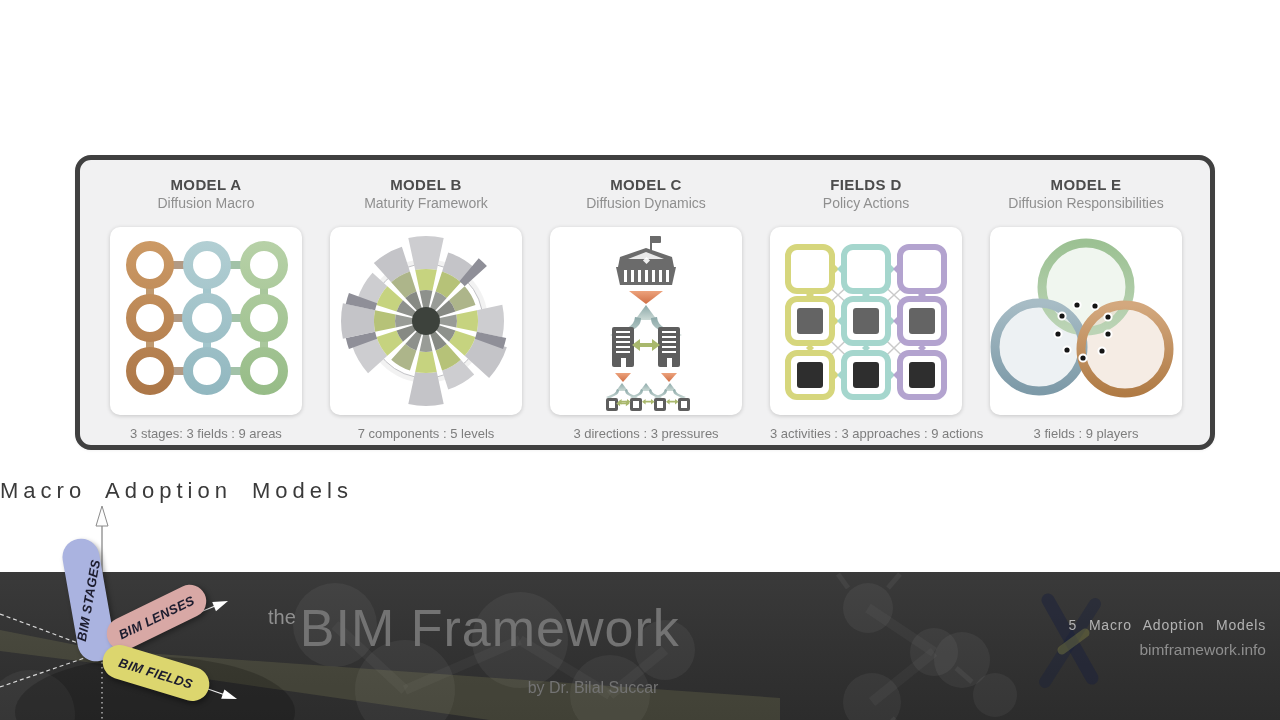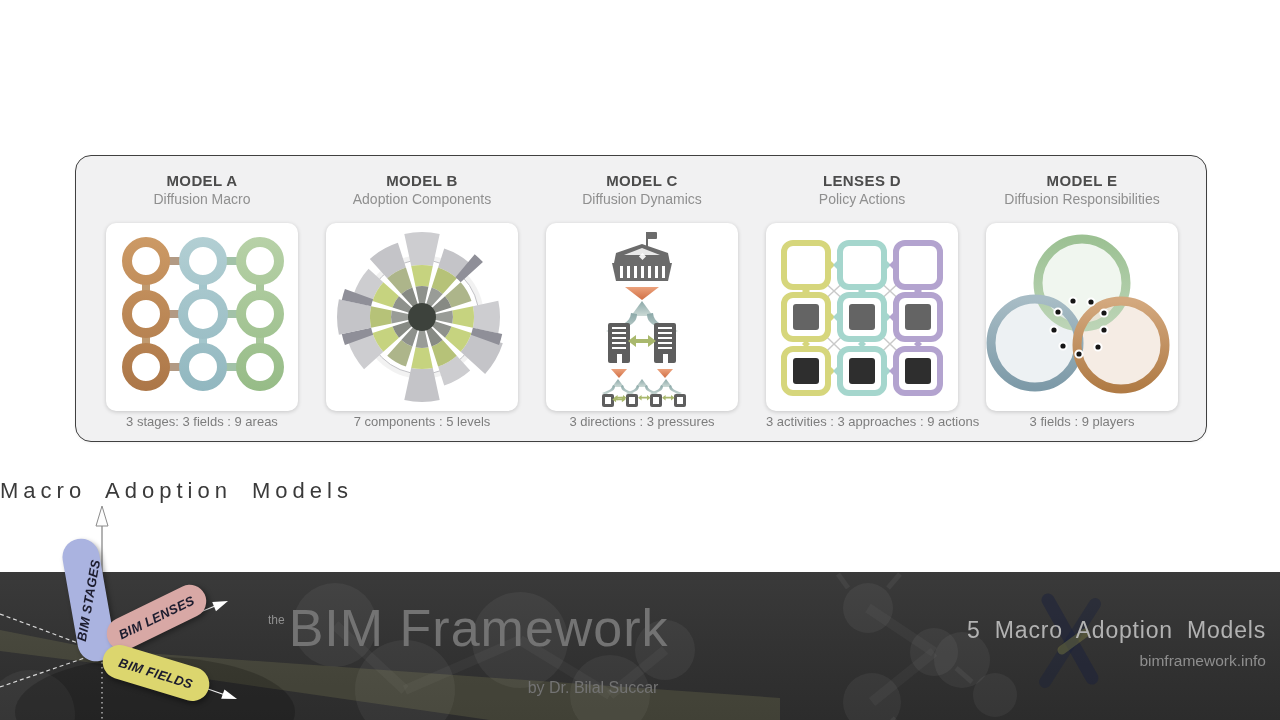--- a/index.html
+++ b/index.html
@@ -8,7 +8,7 @@
 
   
   .panel{position:absolute;left:75px;top:155px;width:1130px;height:285px;
-         background:#f1f1f2;border:1px solid #404040;border-radius:16px;
+         background:#f1f1f2;border:5px solid #404040;border-radius:16px;
          box-shadow:0 1px 3px rgba(0,0,0,0.05);}
   .model{position:absolute;top:0;width:192px;height:285px;}
   .model.mA{left:30px}.model.mB{left:250px}.model.mC{left:470px}.model.mD{left:690px}.model.mE{left:910px}

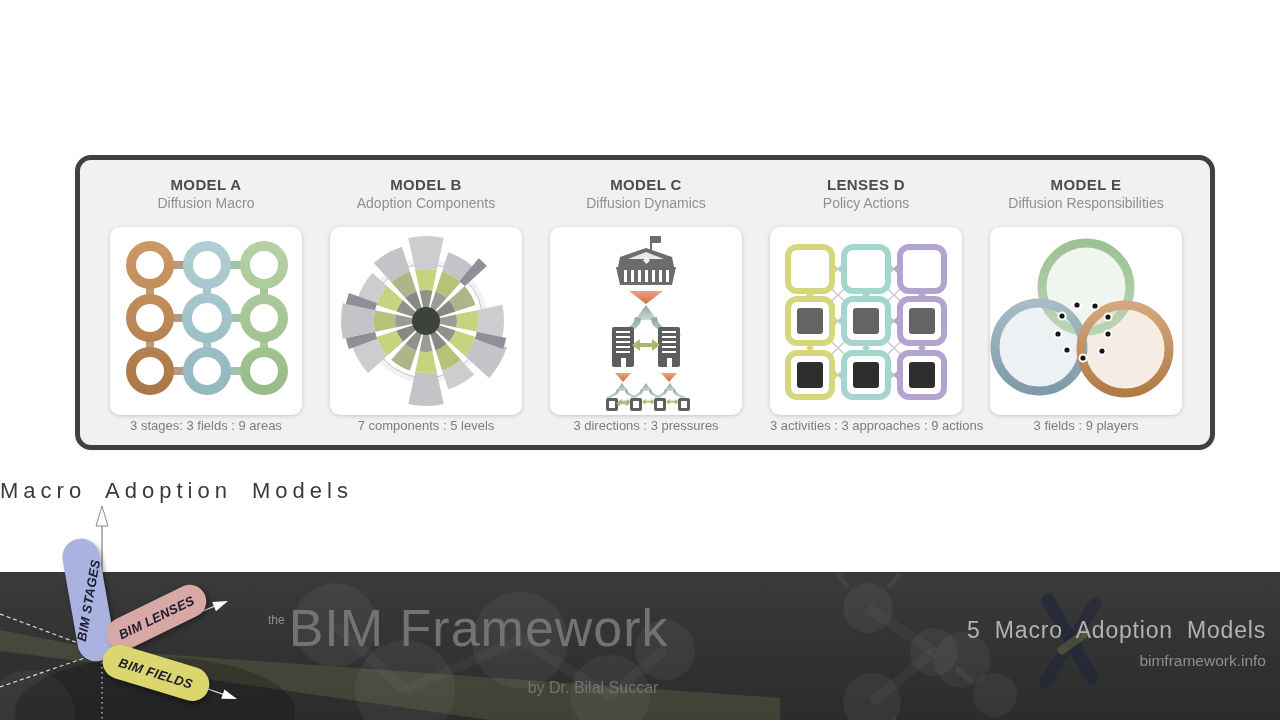--- a/index.html
+++ b/index.html
@@ -298,7 +298,7 @@
     </div>
 
     <div class="model mD">
-      <div class="m-name">LENSES D</div>
+      <div class="m-name">FIELDS D</div>
       <div class="m-sub">Policy Actions</div>
       <div class="m-card">
         <svg width="192" height="188" viewBox="0 0 192 188">

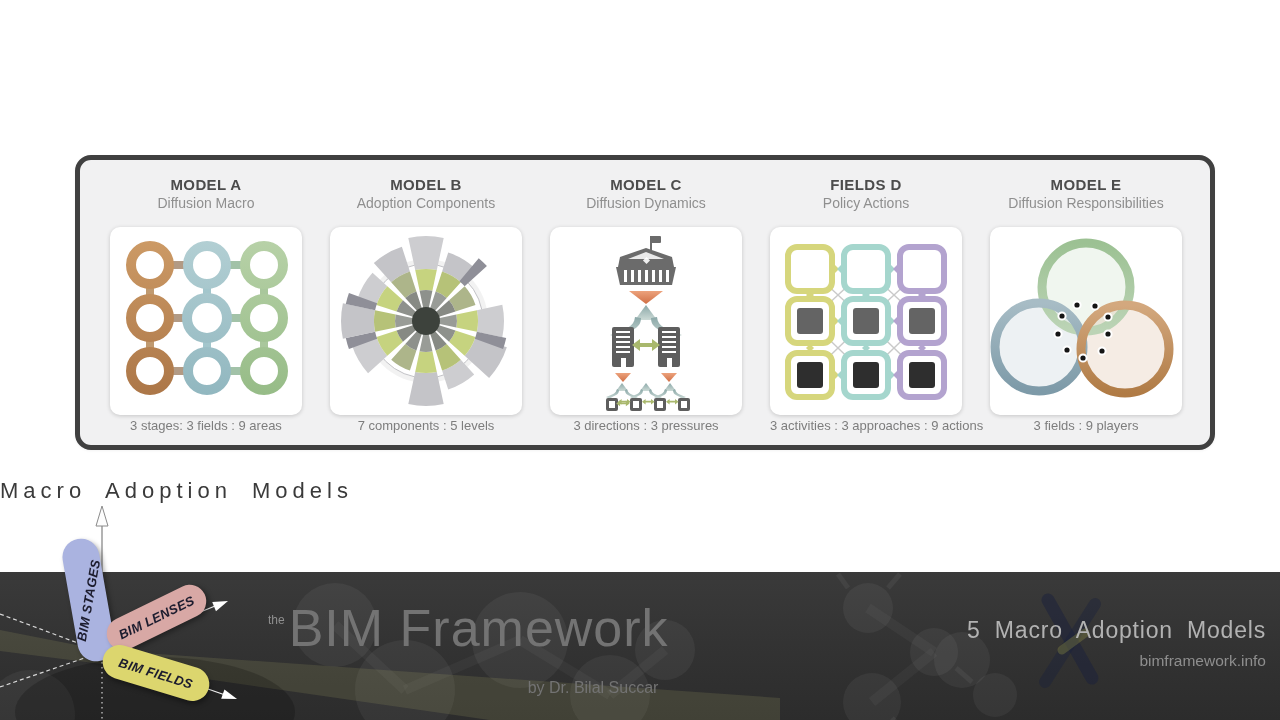--- a/index.html
+++ b/index.html
@@ -107,7 +107,7 @@
 
     <div class="model mB">
       <div class="m-name">MODEL B</div>
-      <div class="m-sub">Adoption Components</div>
+      <div class="m-sub">Maturity Framework</div>
       <div class="m-card">
         <svg width="192" height="188" viewBox="0 0 192 188">
           <defs>

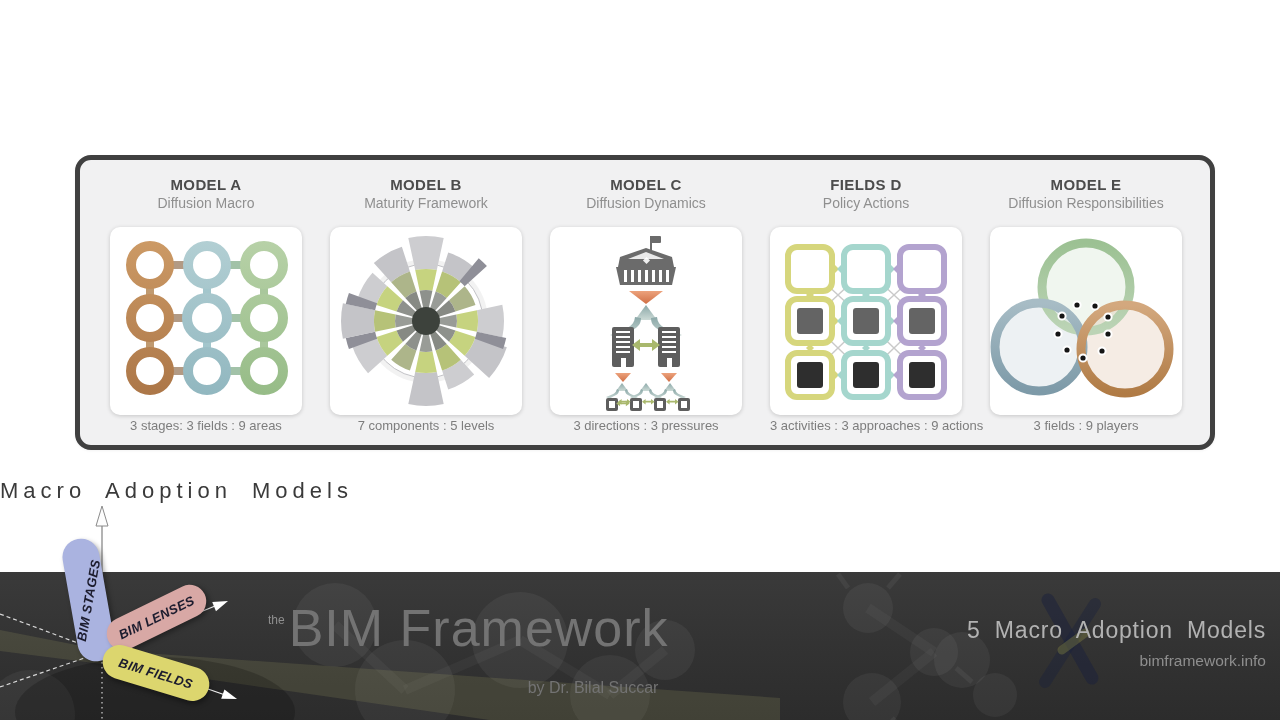--- a/index.html
+++ b/index.html
@@ -17,7 +17,7 @@
   .m-card{position:absolute;top:67px;left:0;width:192px;height:188px;background:#fff;
           border-radius:10px;box-shadow:0 1px 4px rgba(0,0,0,0.18);}
   .m-card svg{position:absolute;left:0;top:0;}
-  .m-cap{position:absolute;bottom:12px;width:100%;text-align:center;font-size:13px;color:#7d7d7d;white-space:nowrap;}
+  .m-cap{position:absolute;bottom:4px;width:100%;text-align:center;font-size:13px;color:#7d7d7d;white-space:nowrap;}
 
   
   .slide-title{position:absolute;left:0;top:478px;width:100%;

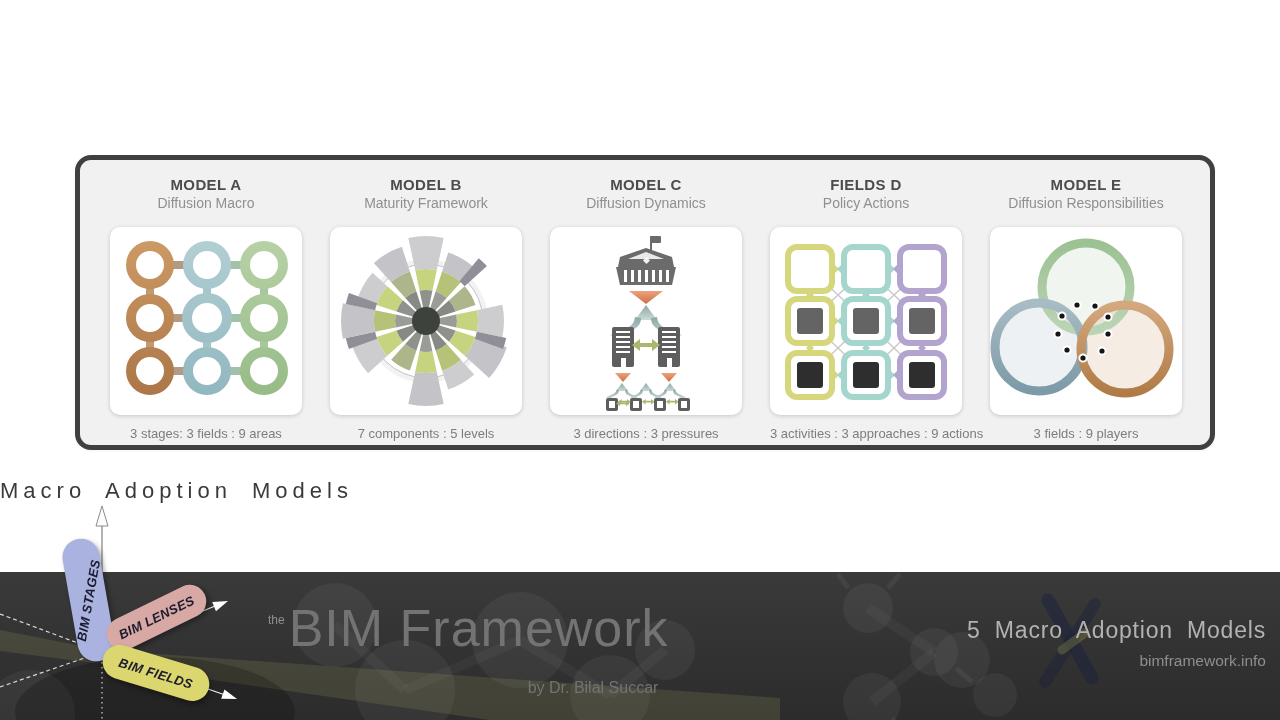--- a/index.html
+++ b/index.html
@@ -37,7 +37,7 @@
   .petal-fields{left:101px;top:656px;width:110px;height:34px;transform:rotate(17deg);background:#dcd66e;}
 
   .brand{position:absolute;left:268px;top:598px;z-index:3;white-space:nowrap;}
-  .brand-the{font-size:12px;color:#8f8f8f;vertical-align:22px;margin-right:4px;}
+  .brand-the{font-size:20px;color:#8f8f8f;vertical-align:22px;margin-right:4px;}
   .brand-name{font-size:52px;color:#737373;letter-spacing:1px;}
   .byline{position:absolute;left:443px;top:679px;width:300px;text-align:center;
           font-size:16px;color:#737373;z-index:3;}

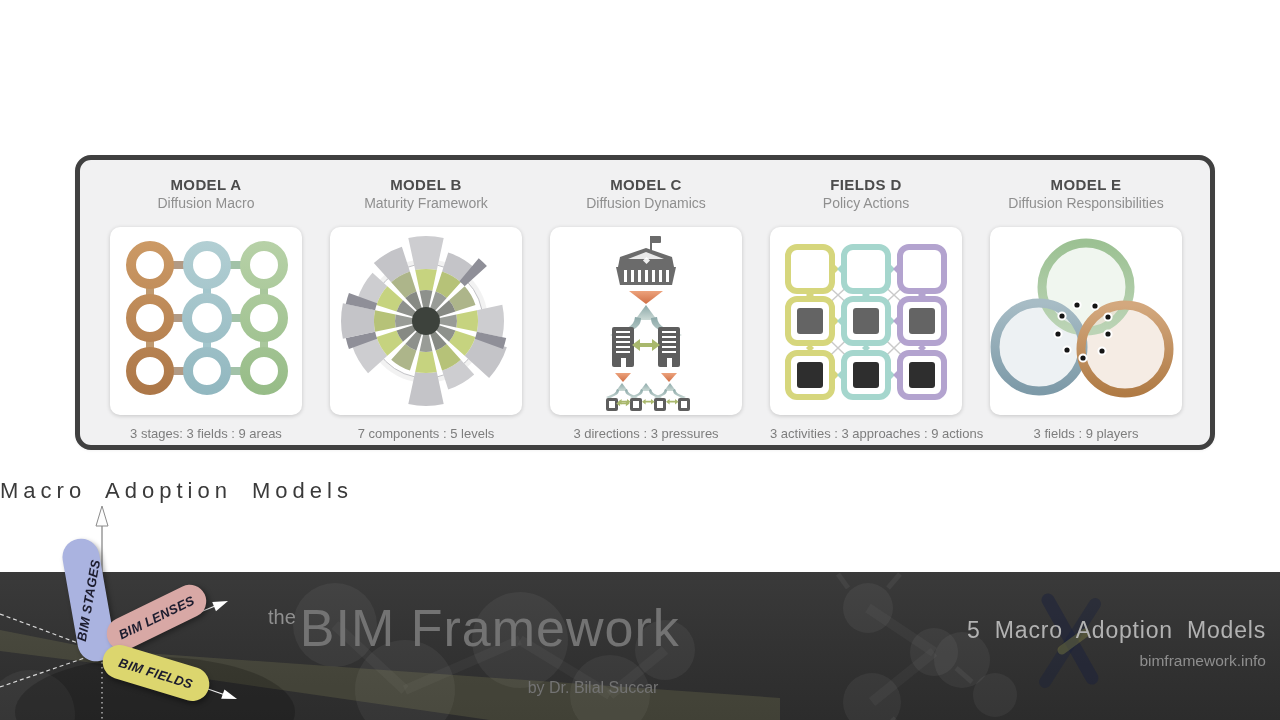--- a/index.html
+++ b/index.html
@@ -44,7 +44,7 @@
 
   .rightblock{position:absolute;right:14px;top:613px;text-align:right;z-index:3;}
   .sec-title{font-size:26px;color:#cacaca;letter-spacing:1.5px;line-height:1.0;}
-  .sec-sub{font-size:23px;color:#b2b2b2;letter-spacing:.8px;word-spacing:7px;margin-top:4px;}
+  .sec-sub{font-size:14px;color:#b2b2b2;letter-spacing:.8px;word-spacing:7px;margin-top:4px;}
   .sec-web{font-size:15.5px;color:#8e8e8e;margin-top:8px;}
 </style>
 </head>

